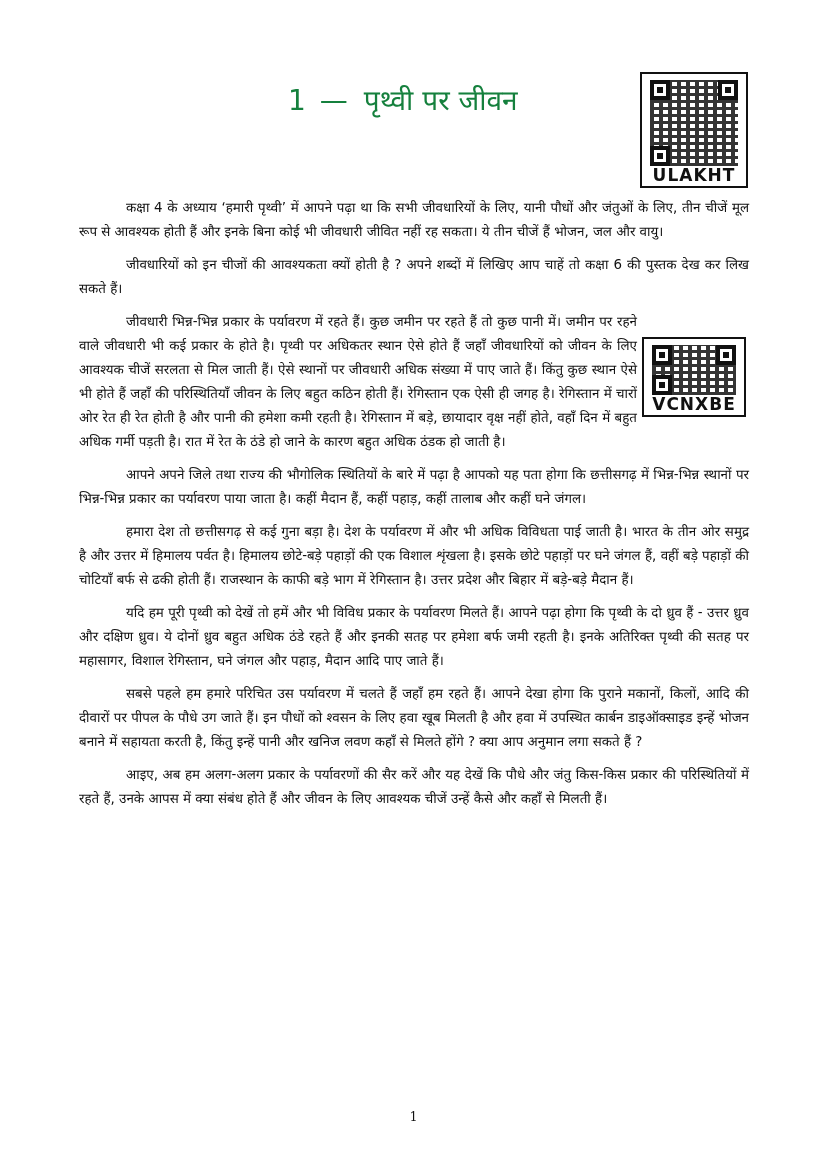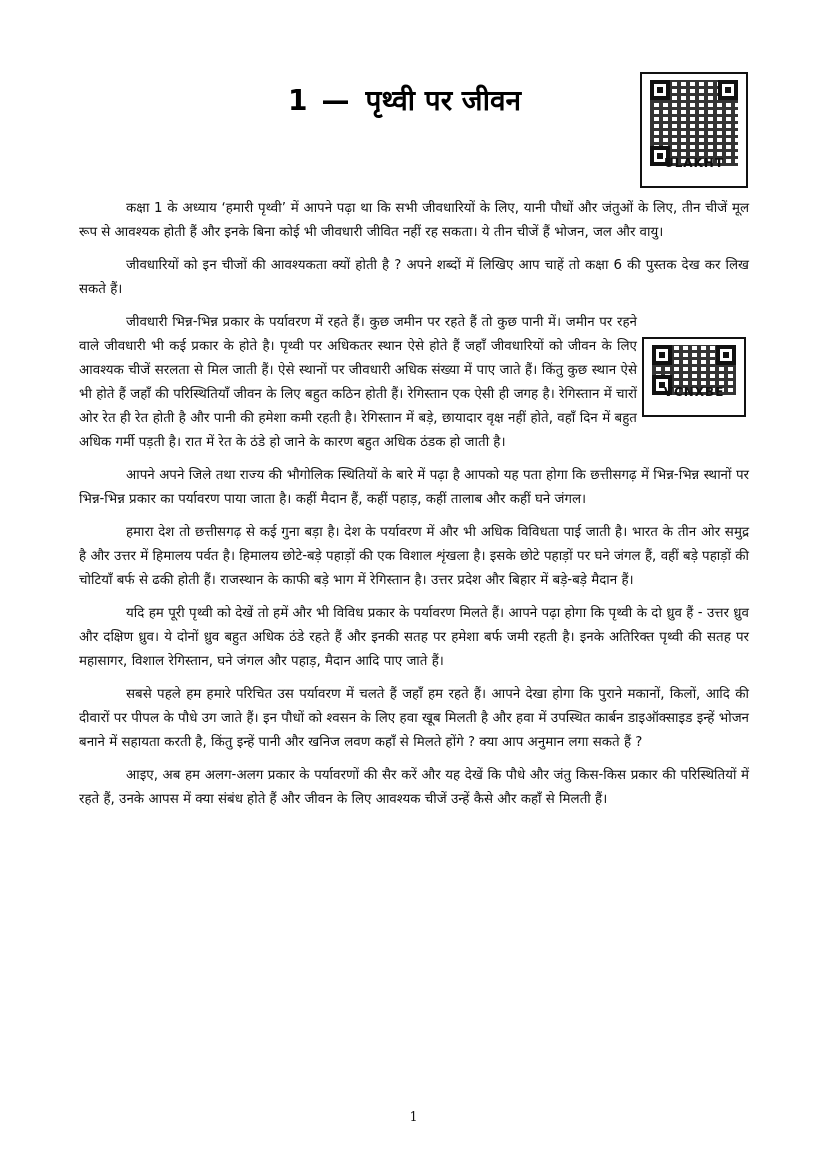--- a/index.html
+++ b/index.html
@@ -11,7 +11,7 @@
     .title {
       position: absolute; left: 288px; top: 80px;
       font-family: "DejaVu Sans", "Liberation Sans", sans-serif;
-      font-weight: bold; font-size: 28px; color: #000000;
+      font-weight: normal; font-size: 28px; color: #15803d;
       white-space: nowrap; letter-spacing: 0px;
     }
     .title .num { margin-right: 14px; }

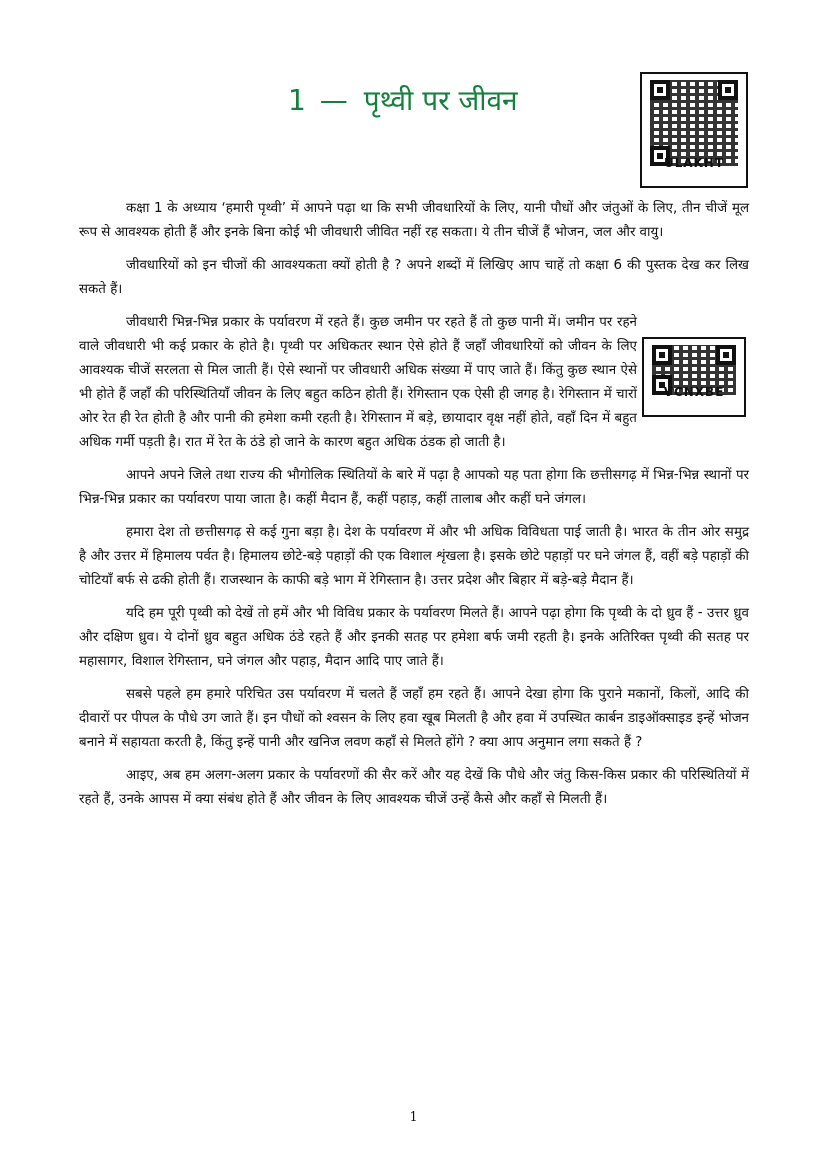--- a/index.html
+++ b/index.html
@@ -35,8 +35,8 @@
       content: ""; position: absolute; left: 3px; top: 3px; width: 6px; height: 6px; background: #111;
     }
     .qr .code {
-      position: absolute; left: 0; right: 0; bottom: 16px; text-align: center;
-      font-family: "DejaVu Sans", sans-serif; font-weight: bold; font-size: 12px;
+      position: absolute; left: 0; right: 0; bottom: 1px; text-align: center;
+      font-family: "DejaVu Sans", sans-serif; font-weight: bold; font-size: 17px;
       letter-spacing: 1px; color: #111;
     }
     #qr1 { left: 640px; top: 72px; width: 108px; height: 116px; }

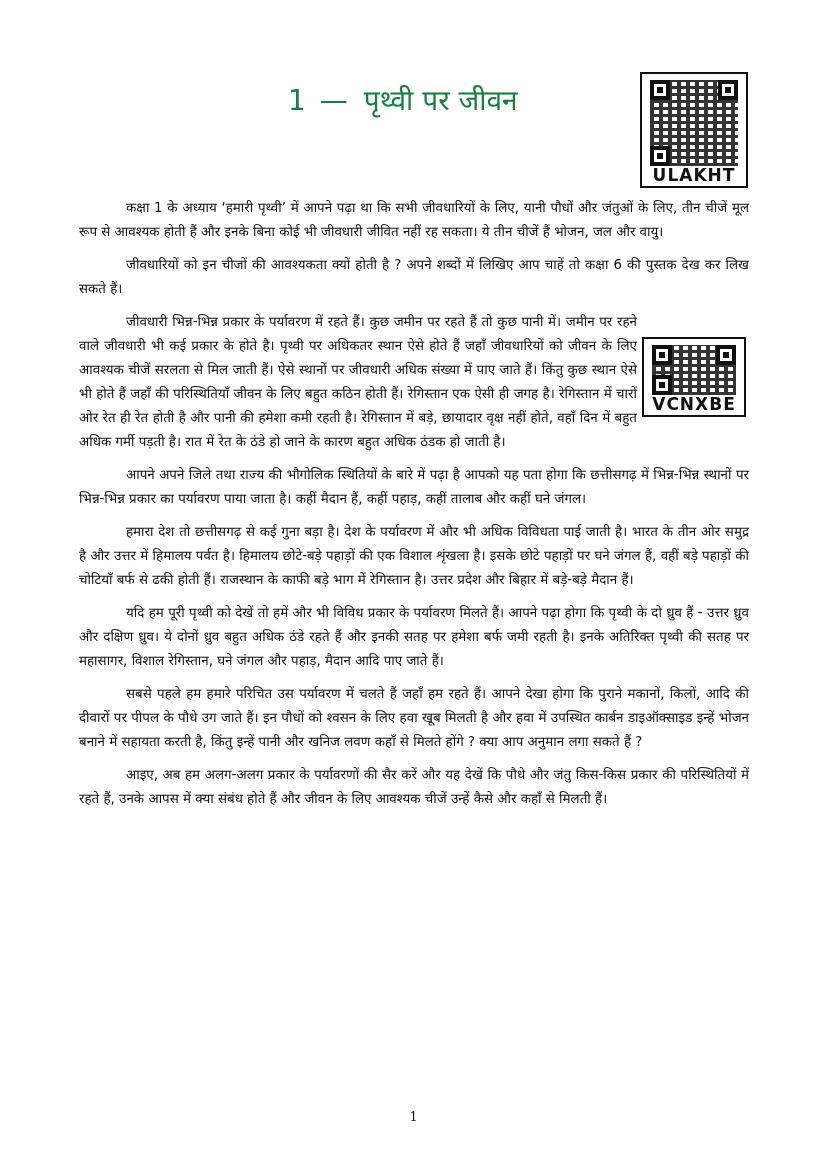--- a/index.html
+++ b/index.html
@@ -69,7 +69,7 @@
 </div>
 
 <div class="content">
-  <p>कक्षा 1 के अध्याय ‘हमारी पृथ्वी’ में आपने पढ़ा था कि सभी जीवधारियों के लिए, यानी पौधों और जंतुओं के लिए, तीन चीजें मूल रूप से आवश्यक होती हैं और इनके बिना कोई भी जीवधारी जीवित नहीं रह सकता। ये तीन चीजें हैं भोजन, जल और वायु।</p>
+  <p>कक्षा 4 के अध्याय ‘हमारी पृथ्वी’ में आपने पढ़ा था कि सभी जीवधारियों के लिए, यानी पौधों और जंतुओं के लिए, तीन चीजें मूल रूप से आवश्यक होती हैं और इनके बिना कोई भी जीवधारी जीवित नहीं रह सकता। ये तीन चीजें हैं भोजन, जल और वायु।</p>
   <p>जीवधारियों को इन चीजों की आवश्यकता क्यों होती है ? अपने शब्दों में लिखिए आप चाहें तो कक्षा 6 की पुस्तक देख कर लिख सकते हैं।</p>
   <div class="float-qr"></div>
   <p>जीवधारी भिन्न-भिन्न प्रकार के पर्यावरण में रहते हैं। कुछ जमीन पर रहते हैं तो कुछ पानी में। जमीन पर रहने वाले जीवधारी भी कई प्रकार के होते है। पृथ्वी पर अधिकतर स्थान ऐसे होते हैं जहाँ जीवधारियों को जीवन के लिए आवश्यक चीजें सरलता से मिल जाती हैं। ऐसे स्थानों पर जीवधारी अधिक संख्या में पाए जाते हैं। किंतु कुछ स्थान ऐसे भी होते हैं जहाँ की परिस्थितियाँ जीवन के लिए बहुत कठिन होती हैं। रेगिस्तान एक ऐसी ही जगह है। रेगिस्तान में चारों ओर रेत ही रेत होती है और पानी की हमेशा कमी रहती है। रेगिस्तान में बड़े, छायादार वृक्ष नहीं होते, वहाँ दिन में बहुत अधिक गर्मी पड़ती है। रात में रेत के ठंडे हो जाने के कारण बहुत अधिक ठंडक हो जाती है।</p>

